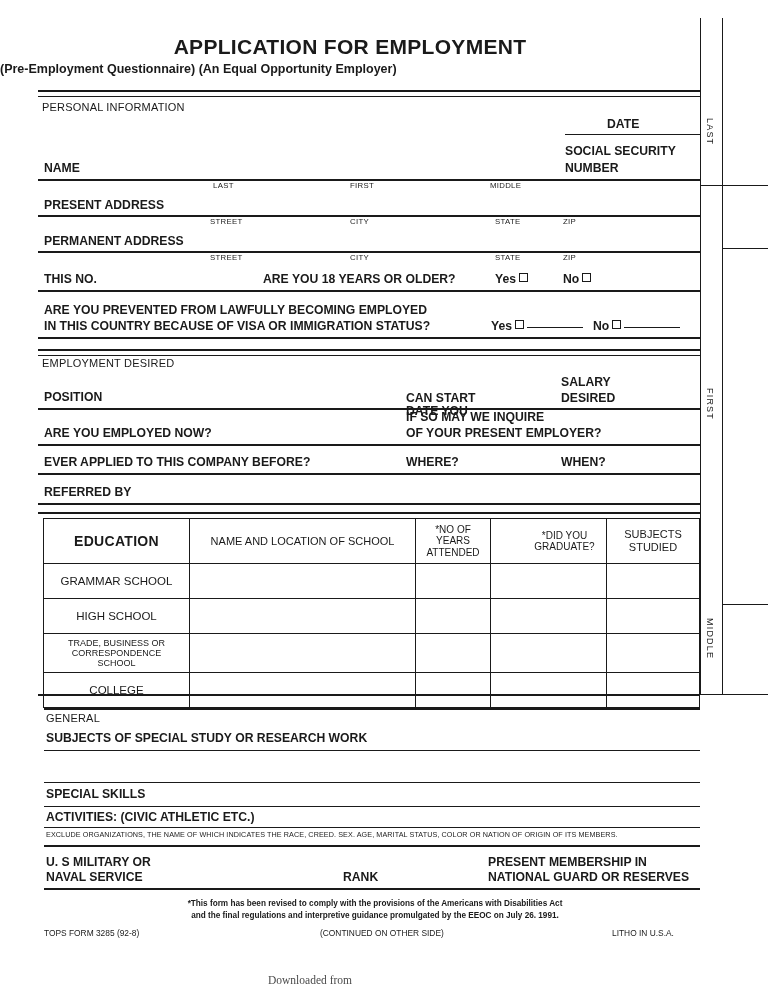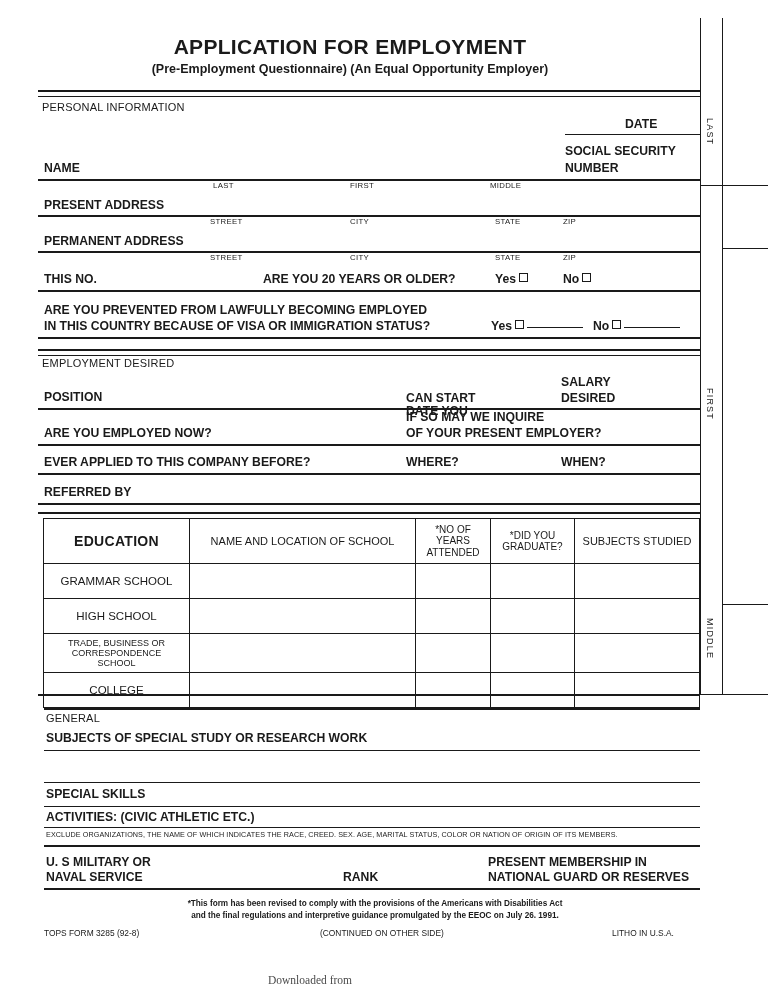--- a/index.html
+++ b/index.html
@@ -47,7 +47,6 @@
     position: absolute;
     left: 0; top: 62px;
     width: 700px;
-    text-align: center;
     font-size: 12.5px;
     font-weight: bold;
   }

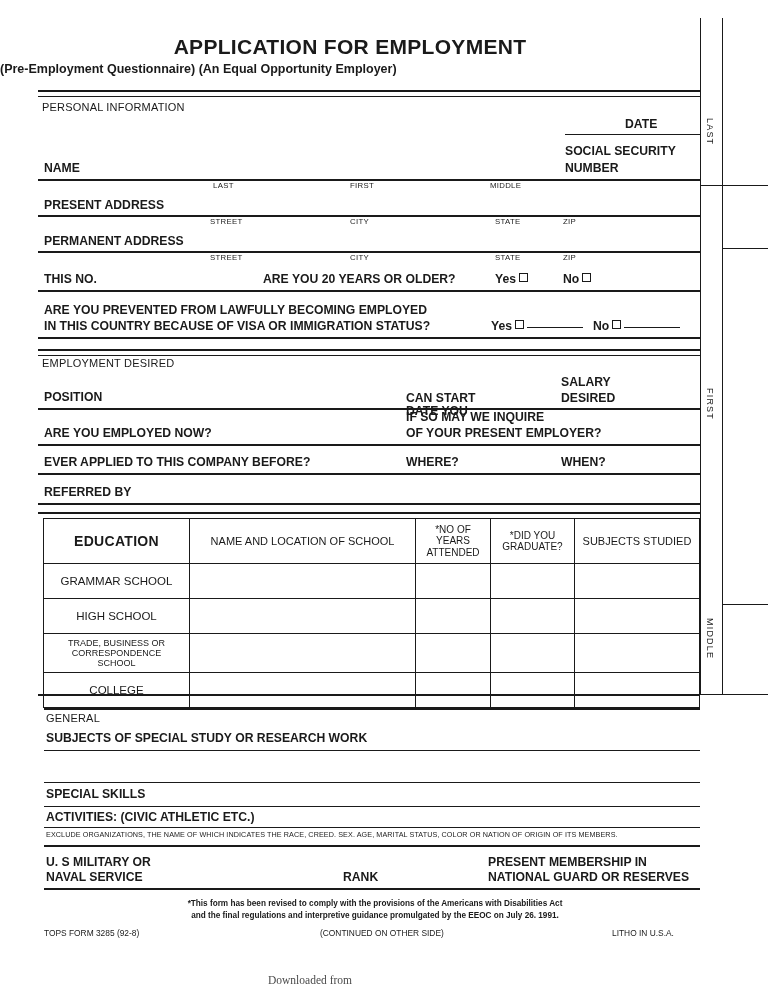--- a/index.html
+++ b/index.html
@@ -191,7 +191,7 @@
 
   <div class="section-heading" style="left:42px; top:101px;">PERSONAL INFORMATION</div>
 
-  <div class="field-label bold" style="left:583px; top:117px;padding-left:42px;">DATE</div>
+  <div class="field-label bold" style="left:565px; top:117px;padding-left:42px;">DATE</div>
   <div class="rule" style="left:565px; top:134px; width:135px;"></div>
 
   <div class="field-label" style="left:565px; top:144px;">SOCIAL SECURITY</div>

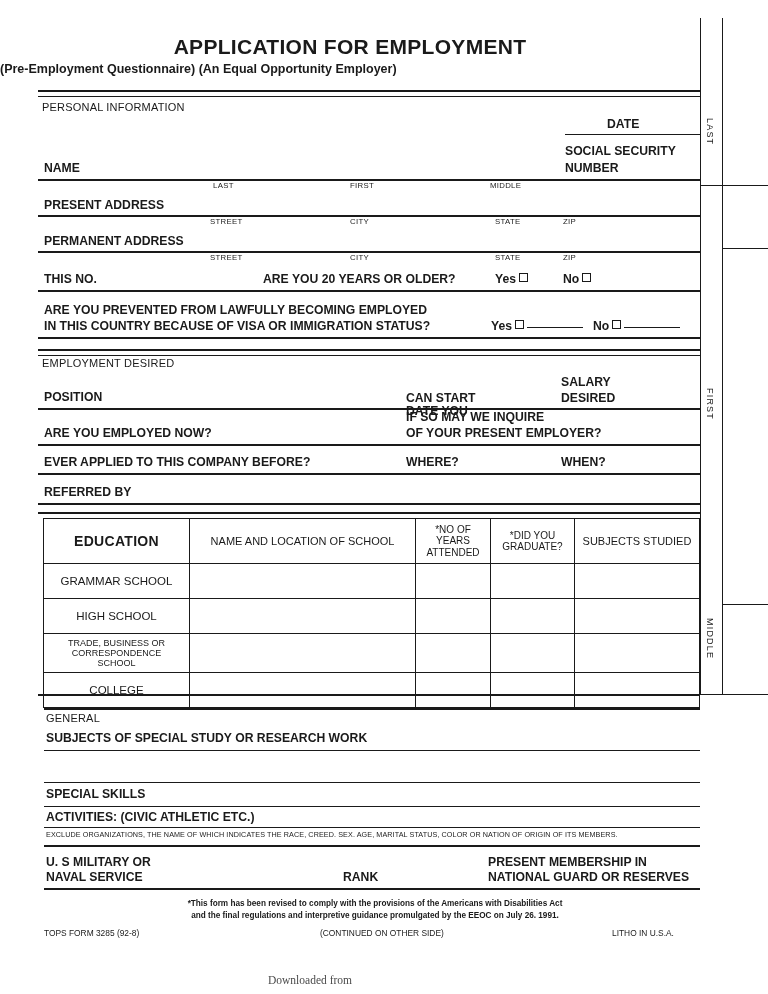--- a/index.html
+++ b/index.html
@@ -221,7 +221,7 @@
   <div class="sub-label" style="left:563px; top:253px;">ZIP</div>
 
   <div class="field-label" style="left:44px; top:272px;">THIS NO.</div>
-  <div class="field-label" style="left:263px; top:272px;">ARE YOU 20 YEARS OR OLDER?</div>
+  <div class="field-label" style="left:263px; top:272px;">ARE YOU 18 YEARS OR OLDER?</div>
   <div class="field-label" style="left:495px; top:272px;">
     <span>Yes</span><span class="checkbox"></span>
   </div>

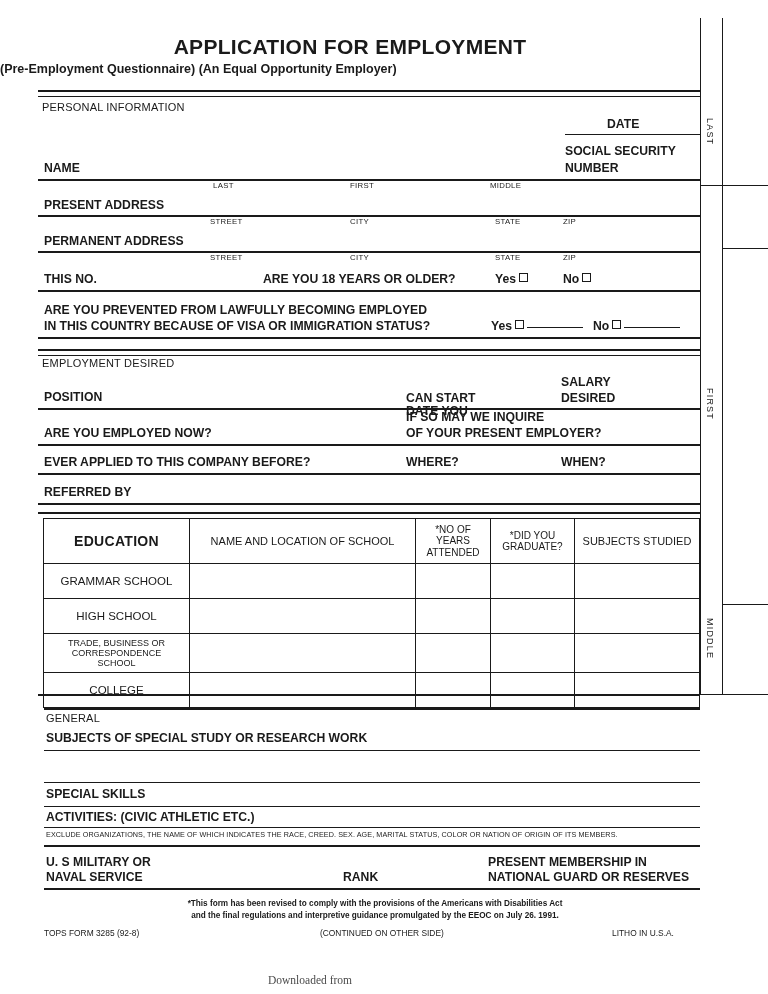--- a/index.html
+++ b/index.html
@@ -278,7 +278,7 @@
         <span>YEARS</span><br>
         <span>ATTENDED</span>
       </td>
-      <td style="width:83px;" class="hdr small">
+      <td style="width:83px;padding-left:32px;" class="hdr small">
         <span>*DID YOU</span><br>
         <span>GRADUATE?</span>
       </td>

